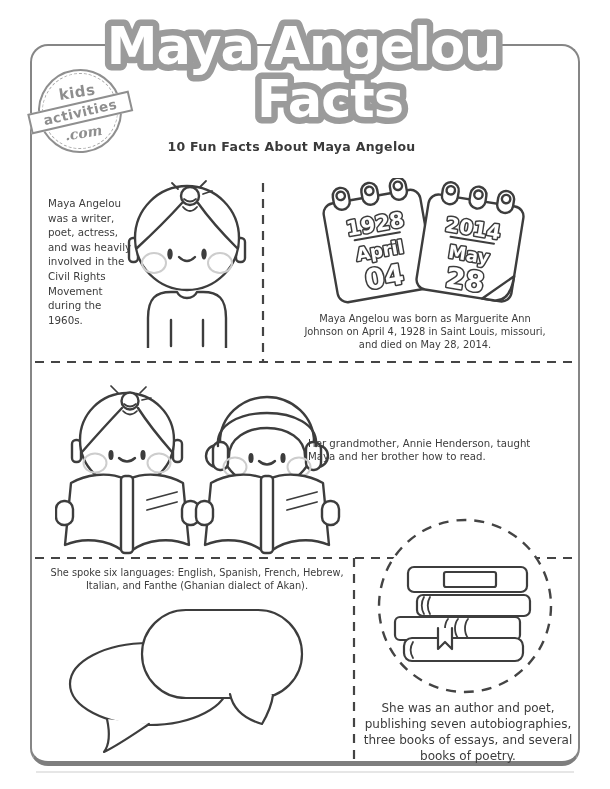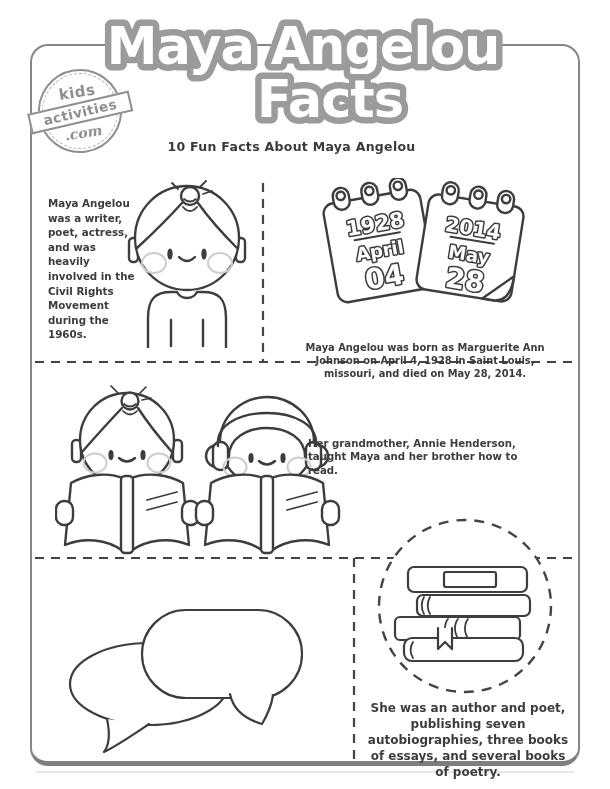--- a/index.html
+++ b/index.html
@@ -56,7 +56,7 @@
     font-size:14px;font-weight:bold;color:#8e8e8e;
   }
   
-  .fact{position:absolute;font-weight:bold;color:#3c3c3c;}
+  .fact{position:absolute;font-weight:normal;color:#3c3c3c;}
   .fact-bio{left:48px;top:196px;width:88px;font-size:10.3px;line-height:1.42;text-align:left;}
   .fact-dates{left:299px;top:312px;width:252px;font-size:9.9px;line-height:1.32;text-align:center;margin-top:29px;}
   .fact-reading{right:70px;top:437px;width:232px;font-size:10.2px;line-height:1.3;text-align:left;}

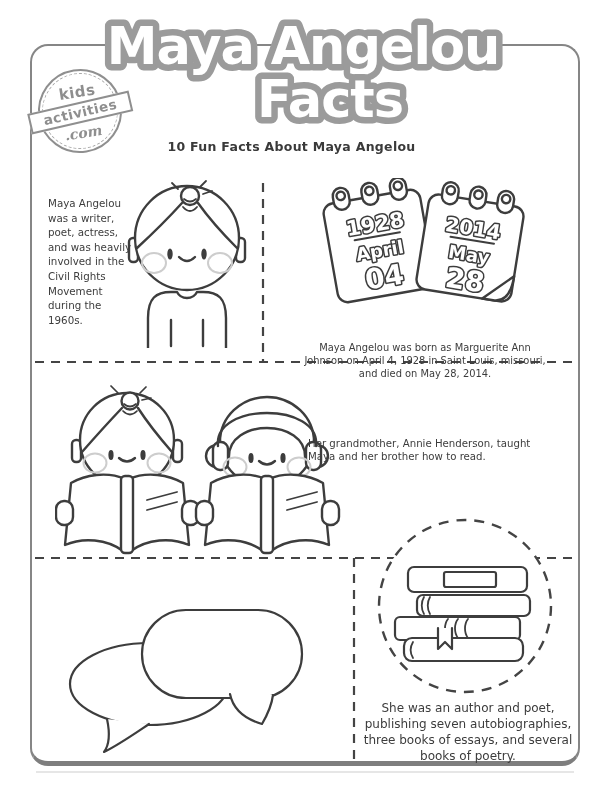--- a/index.html
+++ b/index.html
@@ -58,7 +58,7 @@
   
   .fact{position:absolute;font-weight:normal;color:#3c3c3c;}
   .fact-bio{left:48px;top:196px;width:88px;font-size:10.3px;line-height:1.42;text-align:left;}
-  .fact-dates{left:299px;top:312px;width:252px;font-size:9.9px;line-height:1.32;text-align:center;margin-top:29px;}
+  .fact-dates{left:299px;top:312px;width:252px;font-size:9.9px;line-height:1.32;text-align:center;}
   .fact-reading{right:70px;top:437px;width:232px;font-size:10.2px;line-height:1.3;text-align:left;}
   .fact-languages{left:41px;top:566px;width:312px;font-size:9.8px;line-height:1.35;text-align:center;}
   .fact-author{left:363px;top:700px;width:210px;font-size:12px;line-height:1.34;text-align:center;}

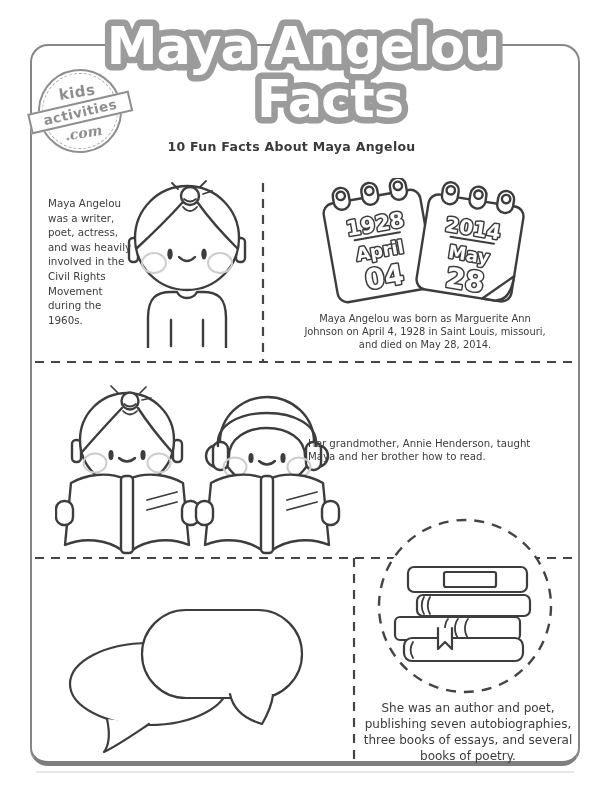--- a/index.html
+++ b/index.html
@@ -230,6 +230,7 @@
     <div class="fact fact-bio">Maya Angelou was a writer, poet, actress, and was heavily involved in the Civil Rights Movement during the 1960s.</div>
     <div class="fact fact-dates">Maya Angelou was born as Marguerite Ann Johnson on April 4, 1928 in Saint Louis, missouri, and died on May 28, 2014.</div>
     <div class="fact fact-reading">Her grandmother, Annie Henderson, taught Maya and her brother how to read.</div>
+    <div class="fact fact-languages">She spoke six languages: English, Spanish, French, Hebrew, Italian, and Fanthe (Ghanian dialect of Akan).</div>
     <div class="fact fact-author">She was an author and poet, publishing seven autobiographies, three books of essays, and several books of poetry.</div>
   </div>
 

